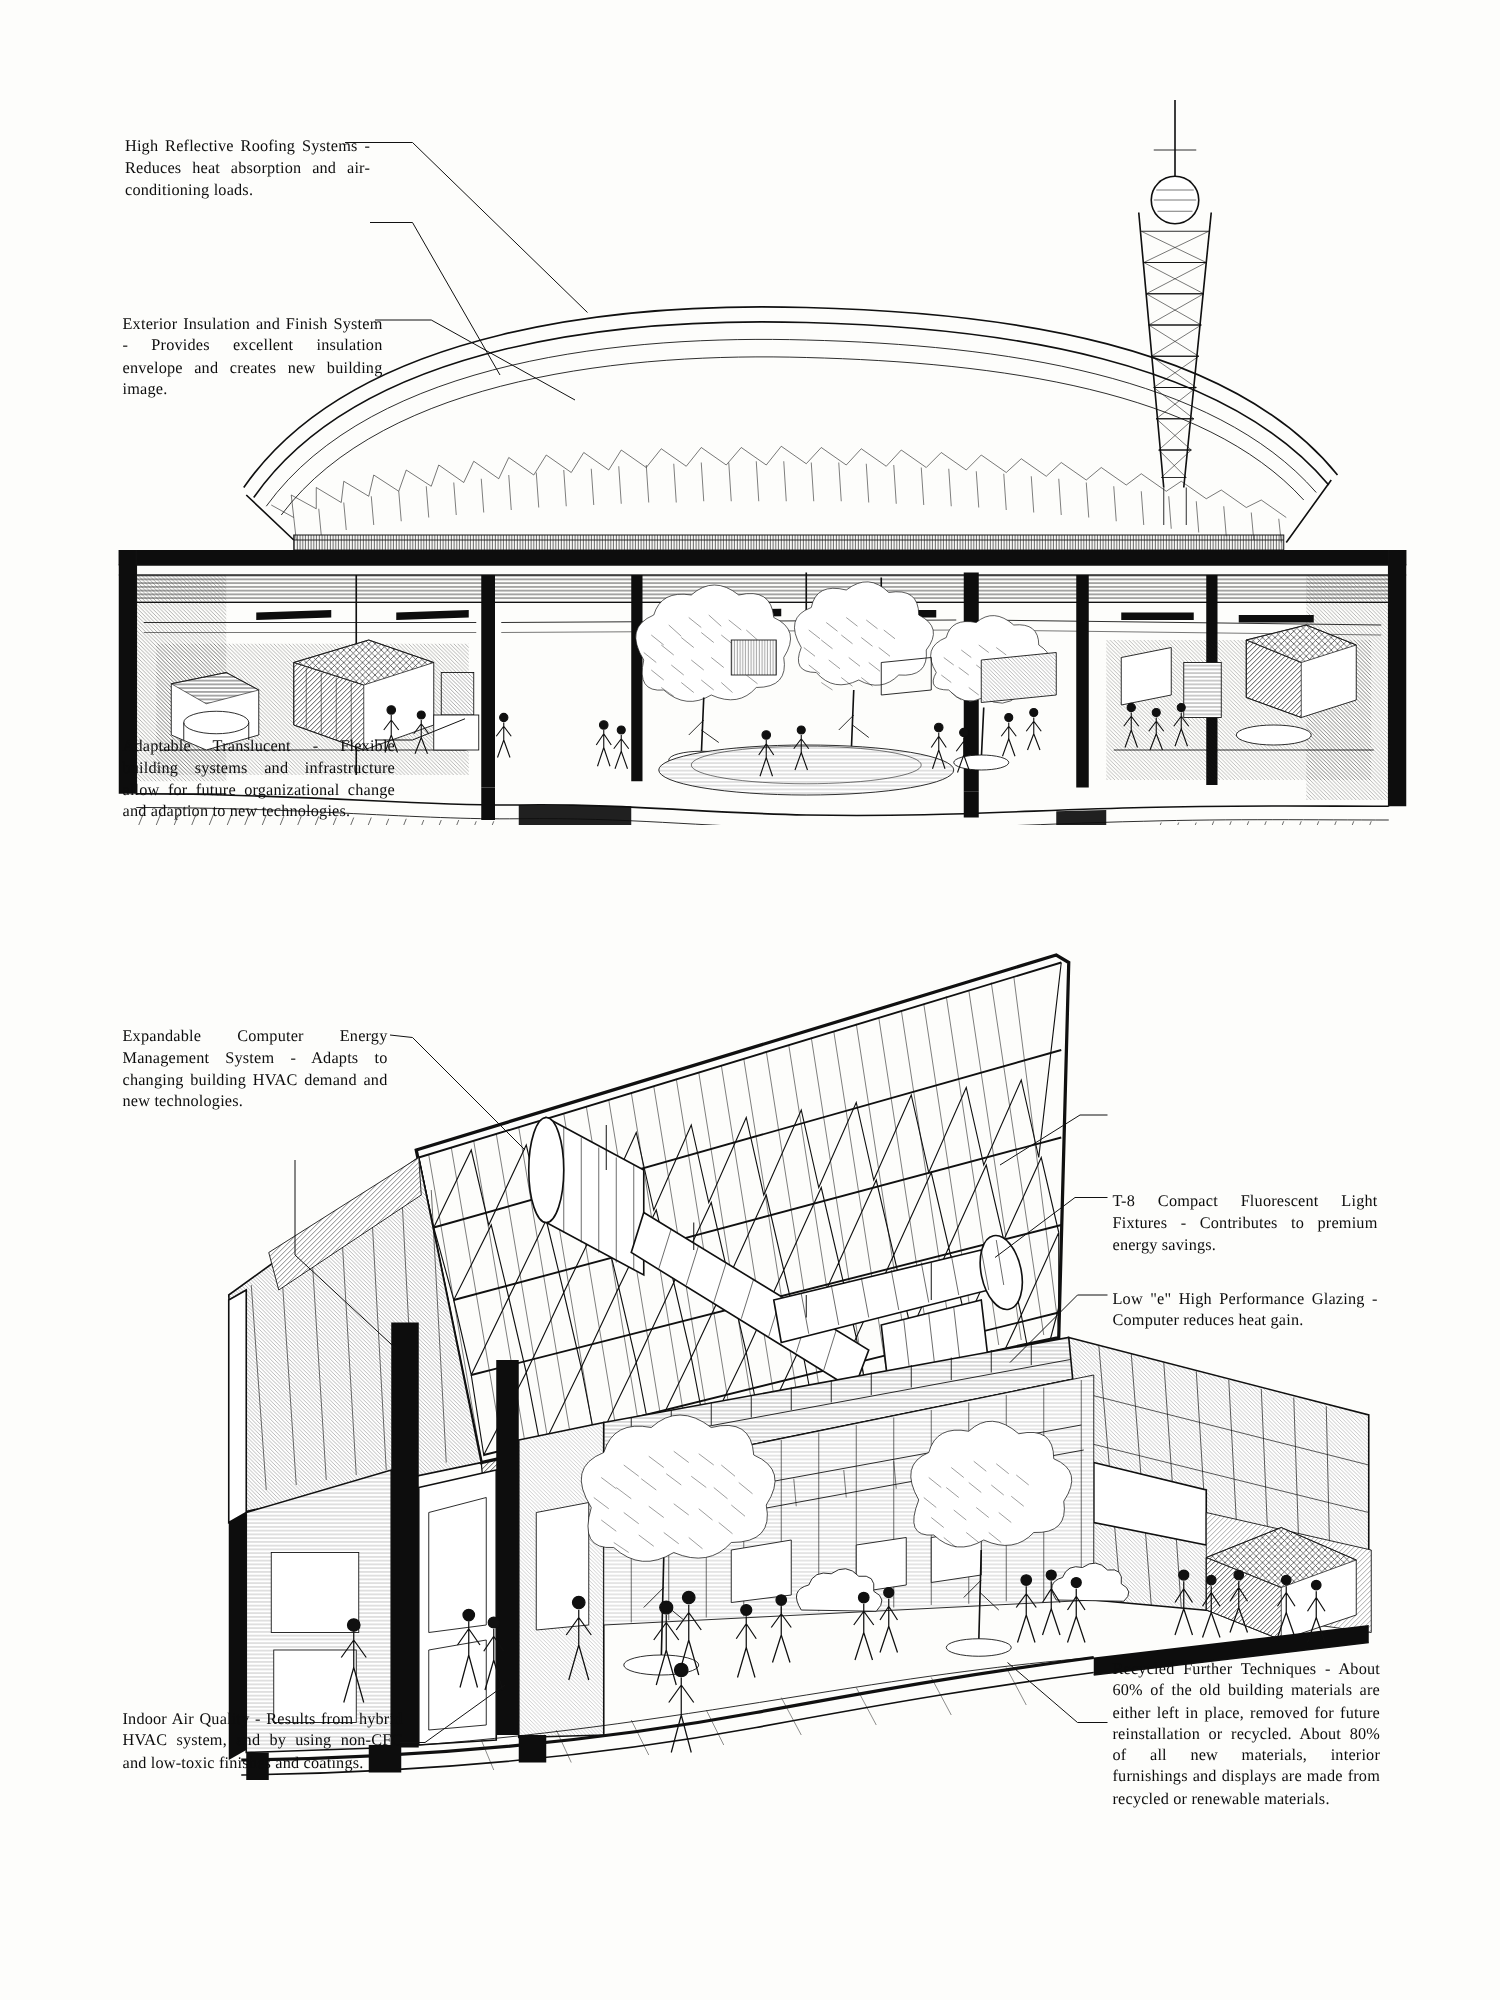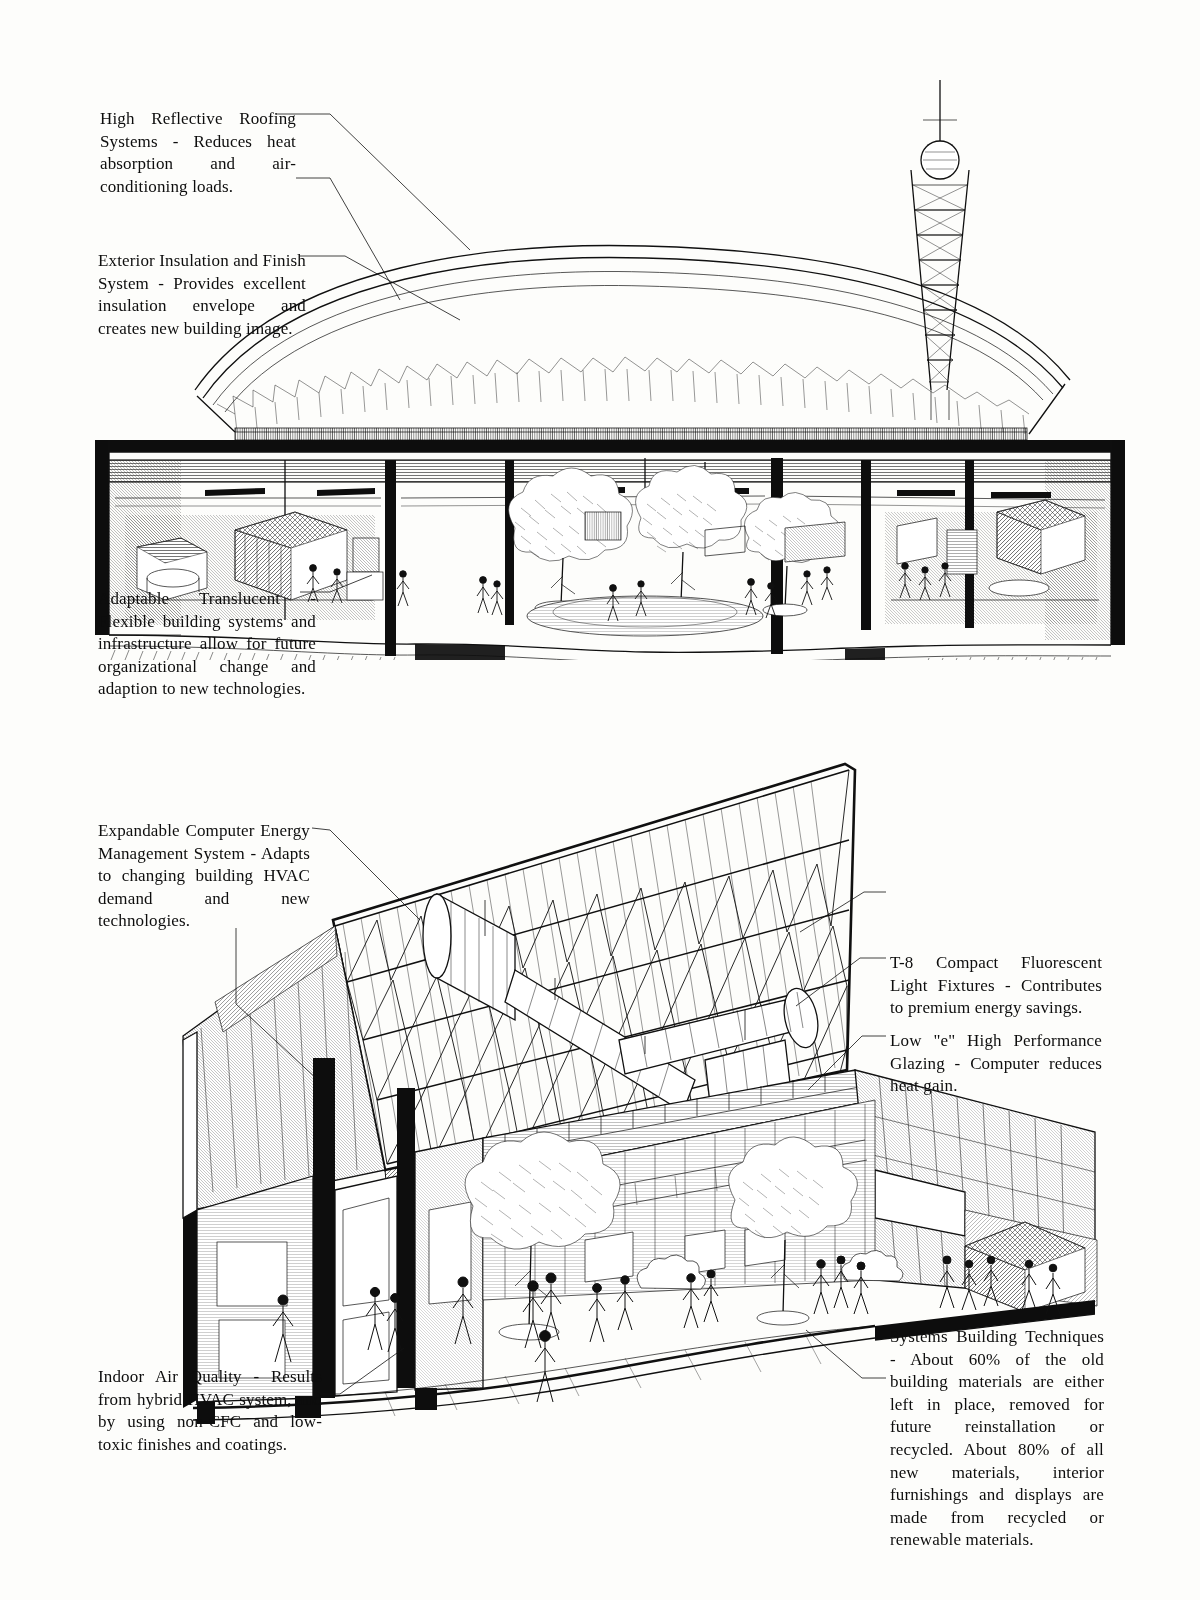--- a/index.html
+++ b/index.html
@@ -25,7 +25,7 @@
   .callout {
     position: absolute;
     font-family: "Liberation Serif", serif;
-    font-size: 17px;
+    font-size: 13px;
     line-height: 1.33;
     color: #0d0d0d;
     text-align: justify;

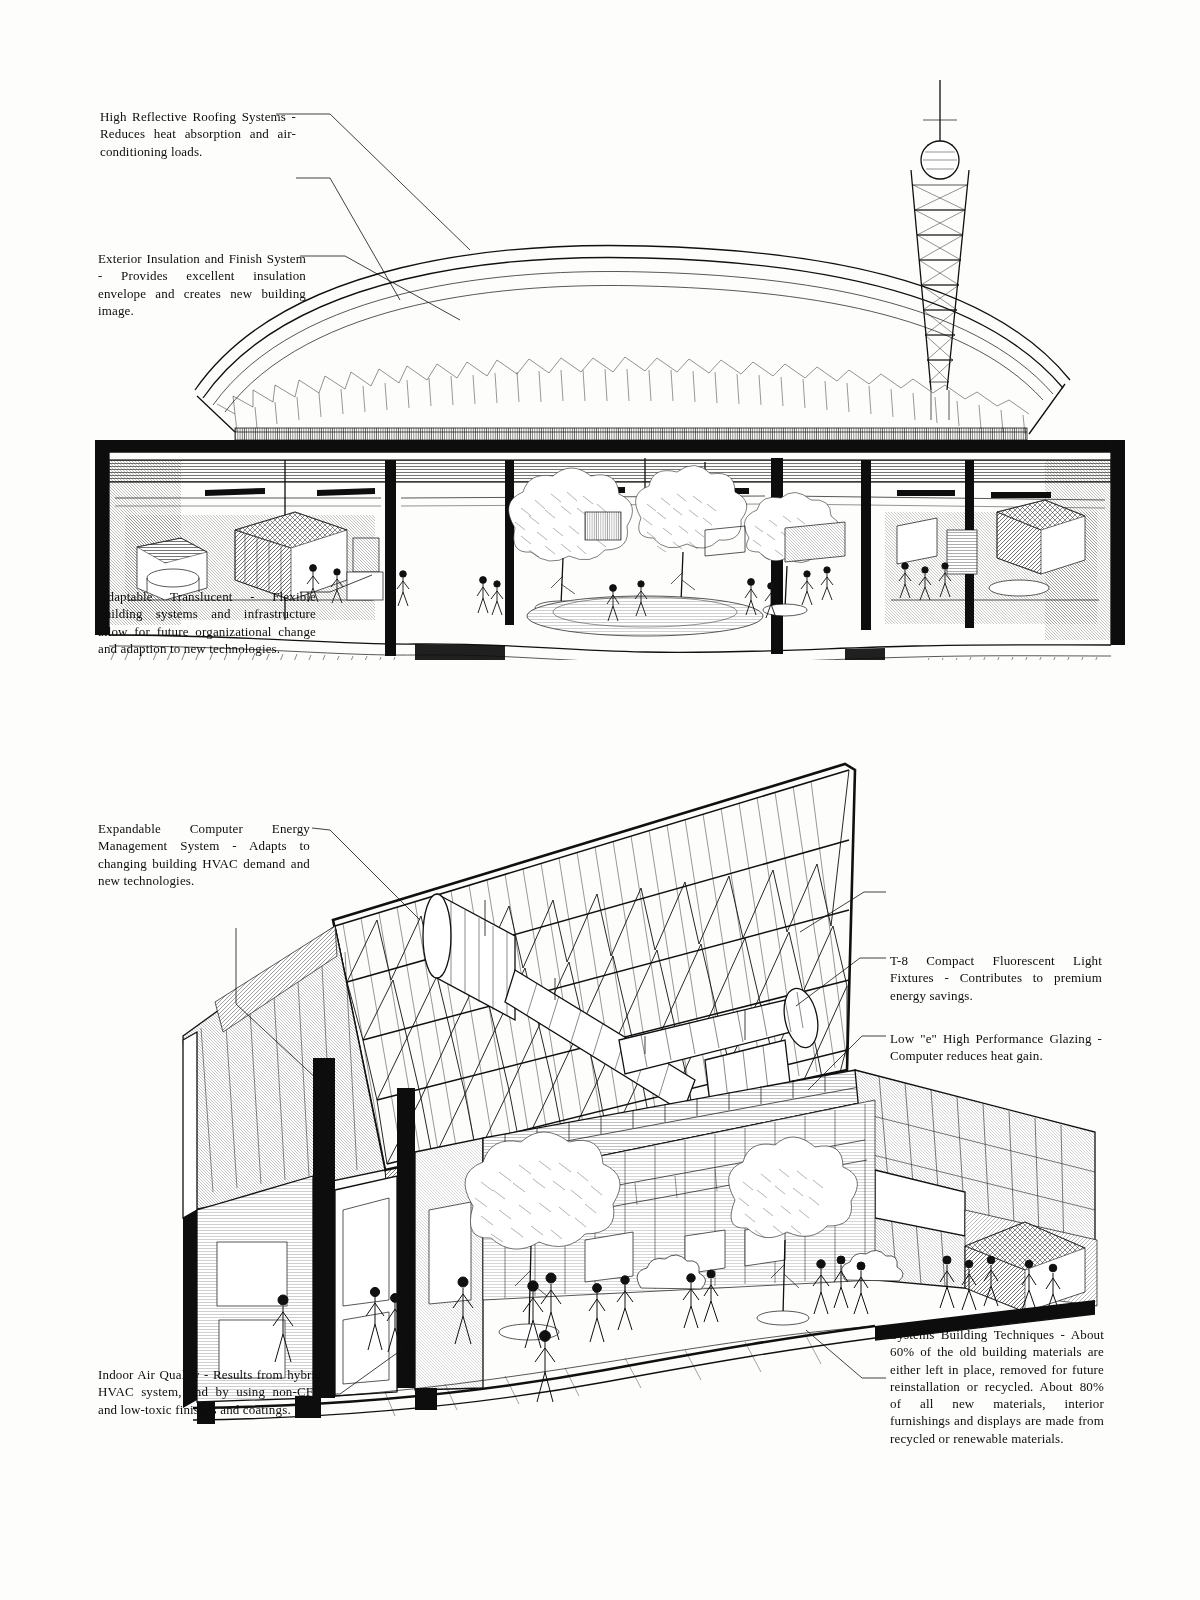--- a/index.html
+++ b/index.html
@@ -594,7 +594,7 @@
     <span>Computer reduces heat gain.</span>
   </div>
   <div class="callout right" style="left:890px; top:1326px; width:214px;">
-    <span>Systems Building Techniques - About</span>
+    <span>Recycled Further Techniques - About</span>
     <span>60% of the old building materials are either left in place, removed for future reinstallation or recycled. About 80% of all new materials, interior furnishings and displays are made from recycled or renewable materials.</span>
   </div>
 

